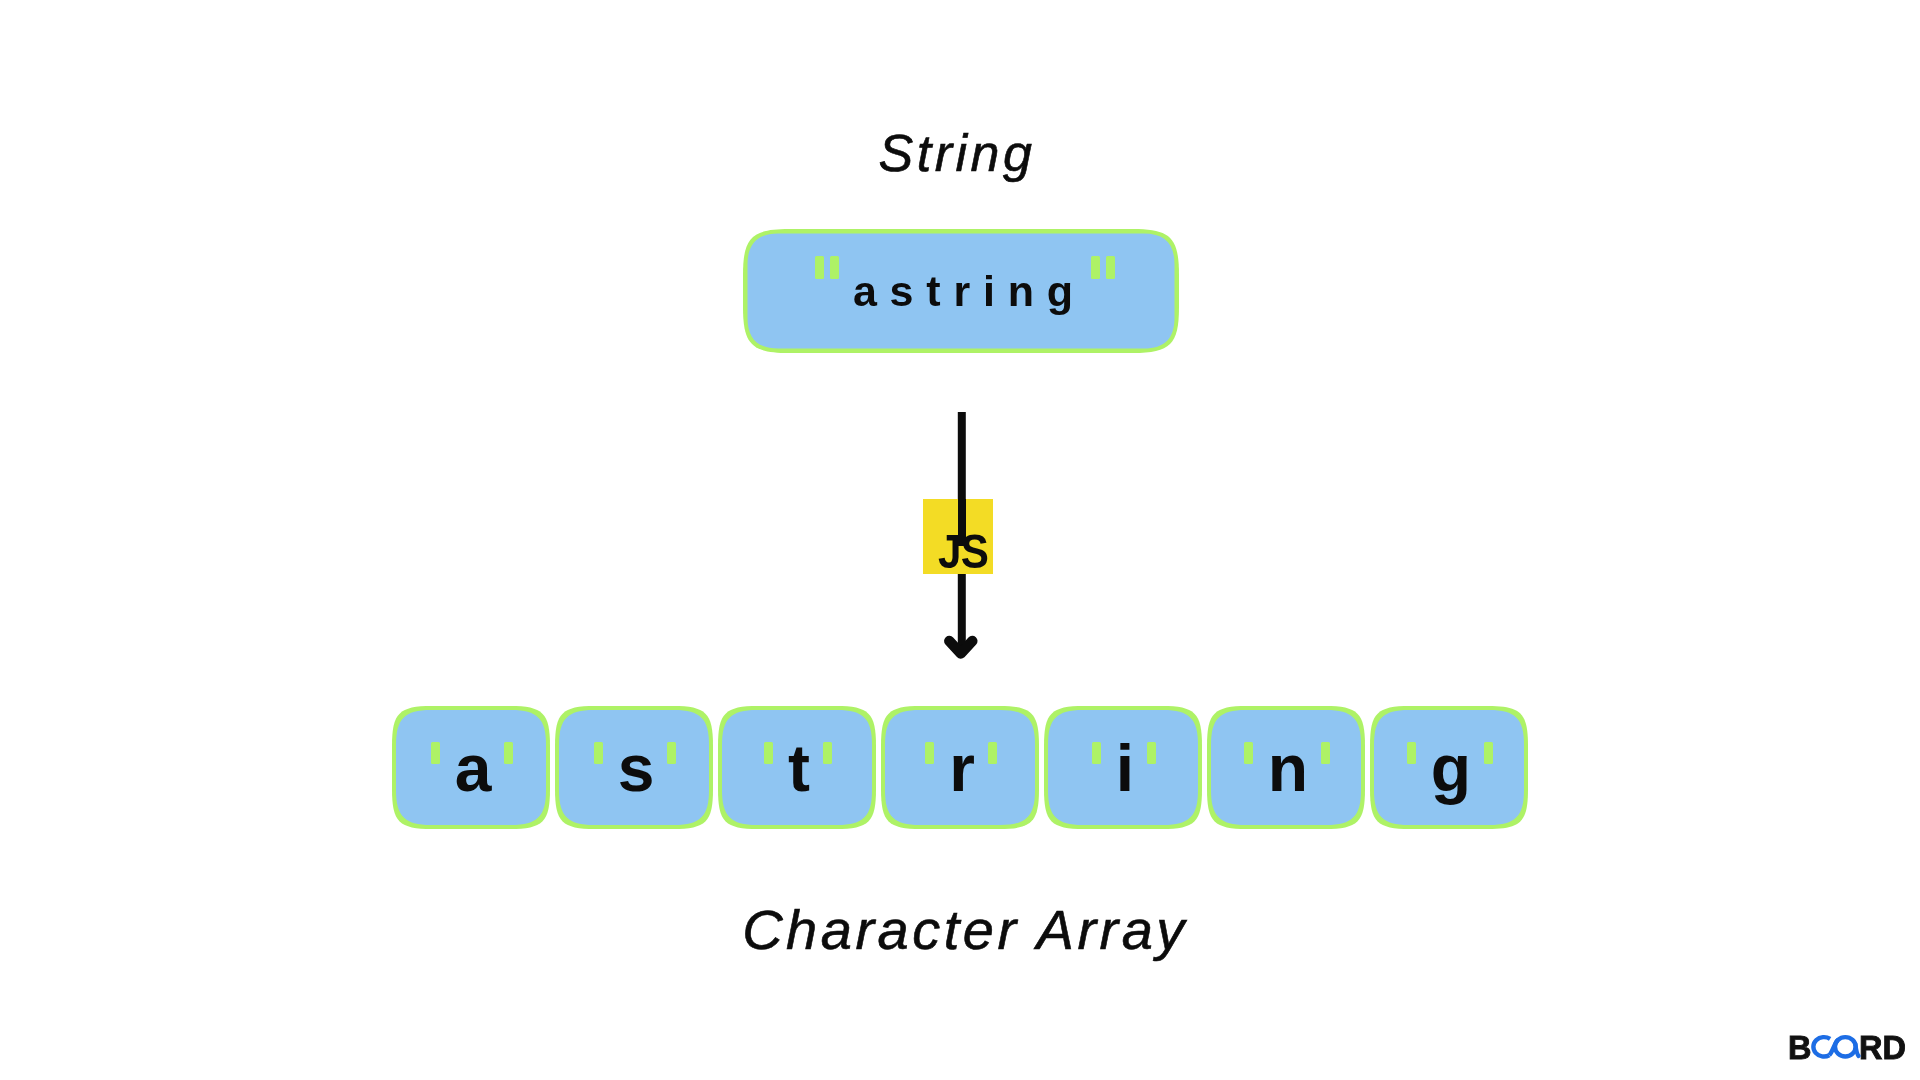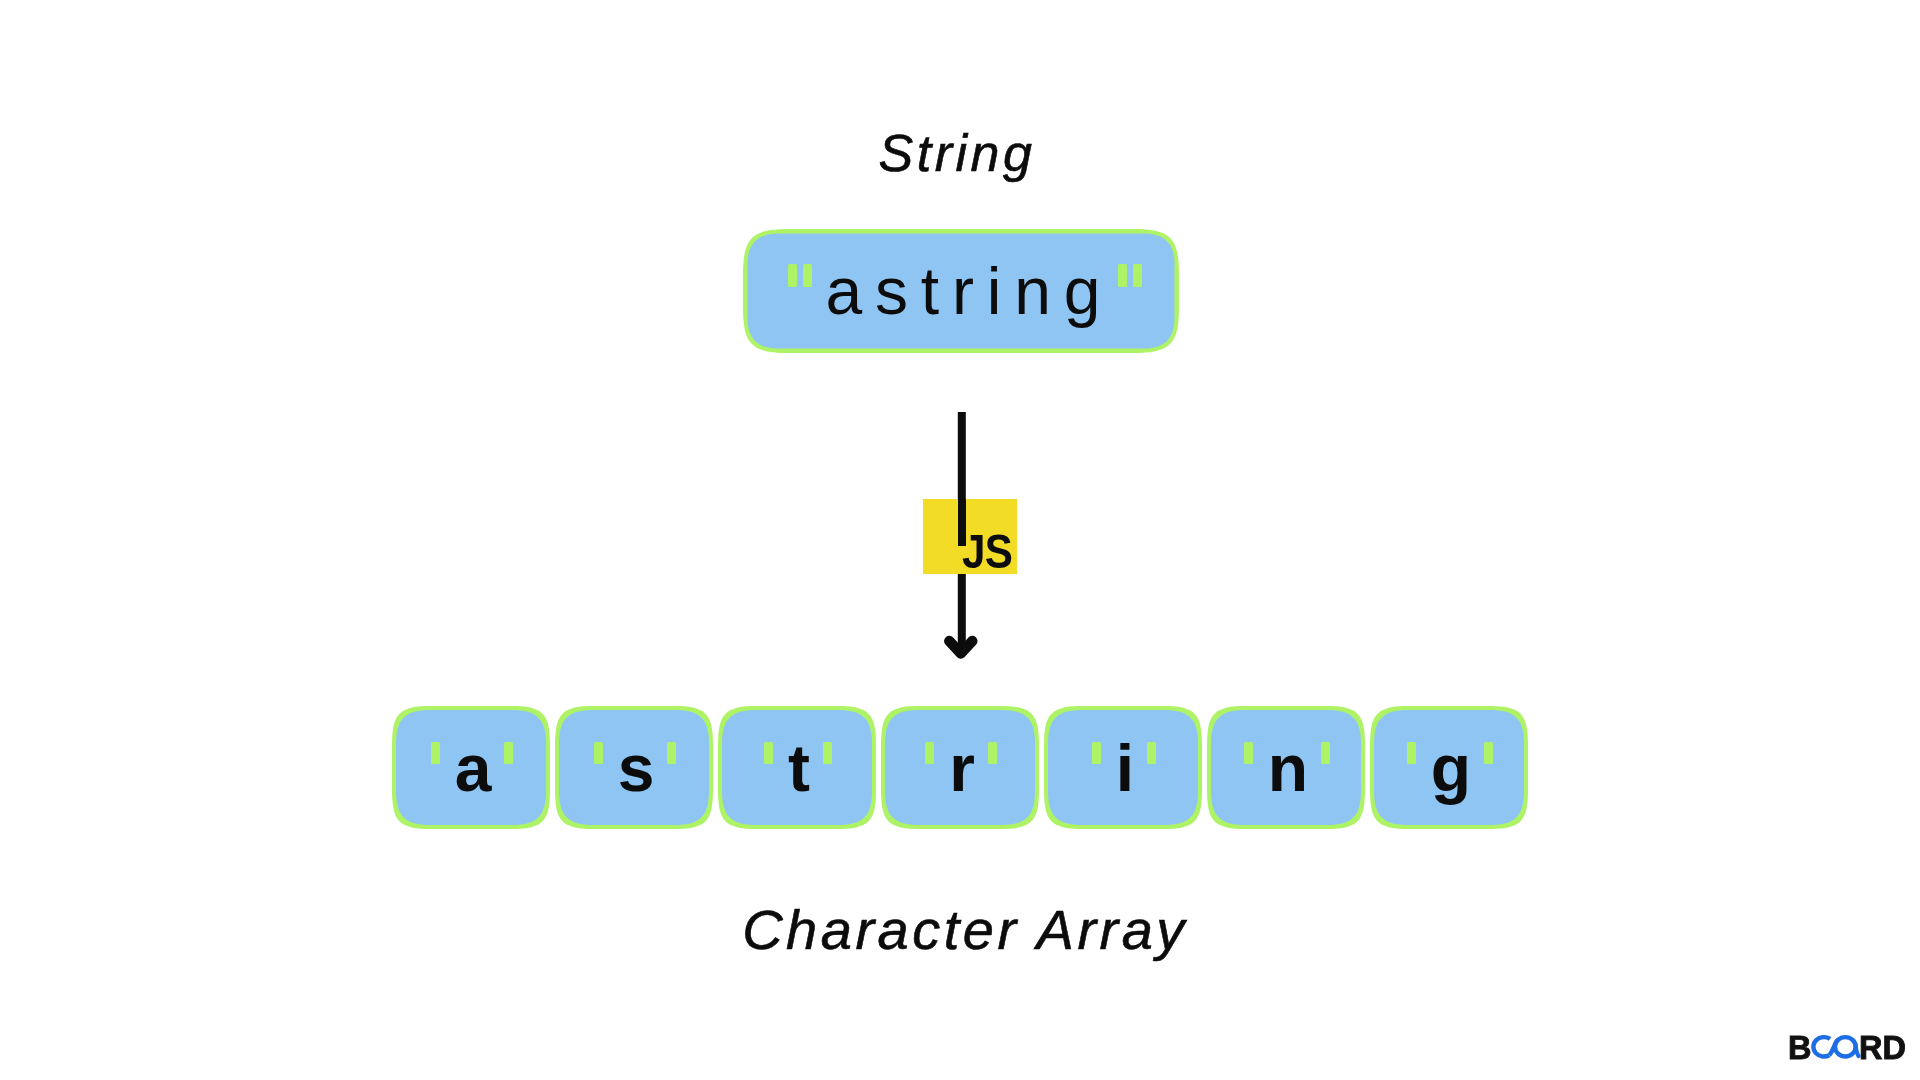--- a/index.html
+++ b/index.html
@@ -11,7 +11,7 @@
         display:flex;align-items:center;justify-content:center}
   #pill>svg,.cell>svg{position:absolute;left:0;top:0}
   #pill .txt,.cell .txt{position:relative}
-  #pill .txt{font-weight:normal;font-size:66px;line-height:1;white-space:nowrap;margin-left:8px}
+  #pill .txt{font-weight:bold;font-size:43px;line-height:1;white-space:nowrap;margin-left:8px}
   #pill .ls{letter-spacing:12.8px;margin-right:-12.8px}
   .bar{display:inline-block;width:9px;height:23px;background:#AEF266;border-radius:1.5px;position:relative;top:-27px}
   .dq .b2{margin-left:6px}

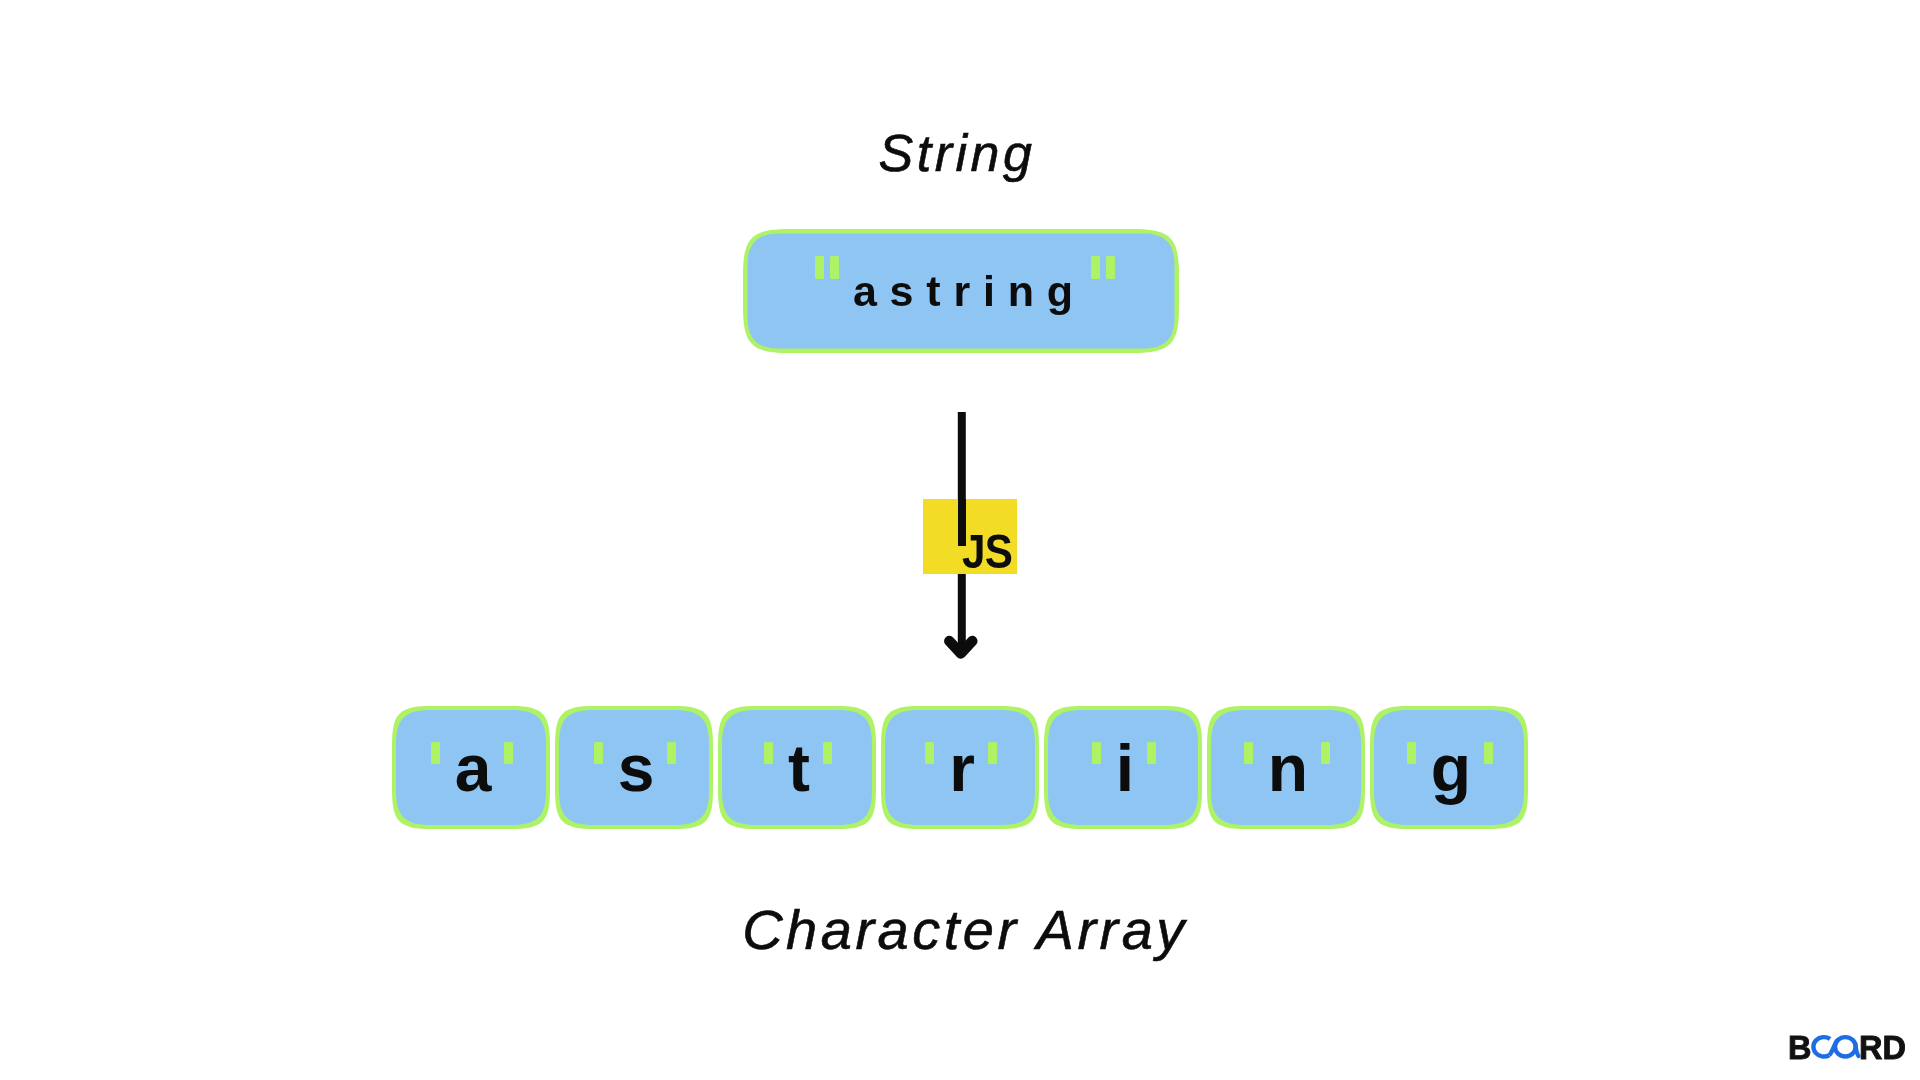--- a/index.html
+++ b/index.html
@@ -21,7 +21,7 @@
   .sq.l{margin-right:15px}
   .sq.r{margin-left:13px}
   #arrow{position:absolute;left:0;top:0;width:1920px;height:1080px}
-  #js{position:absolute;left:923px;top:499px;width:94px;height:75px;background:#F3DC25}
+  #js{position:absolute;left:923px;top:499px;width:70px;height:75px;background:#F3DC25}
   #js span{position:absolute;right:5px;bottom:-2px;font-weight:bold;font-size:49px;line-height:1;
            letter-spacing:-1px;transform:scaleX(0.86);transform-origin:100% 100%}
   #jsline{position:absolute;left:957.8px;top:499px;width:8px;height:47px;background:#0c0c0c}

